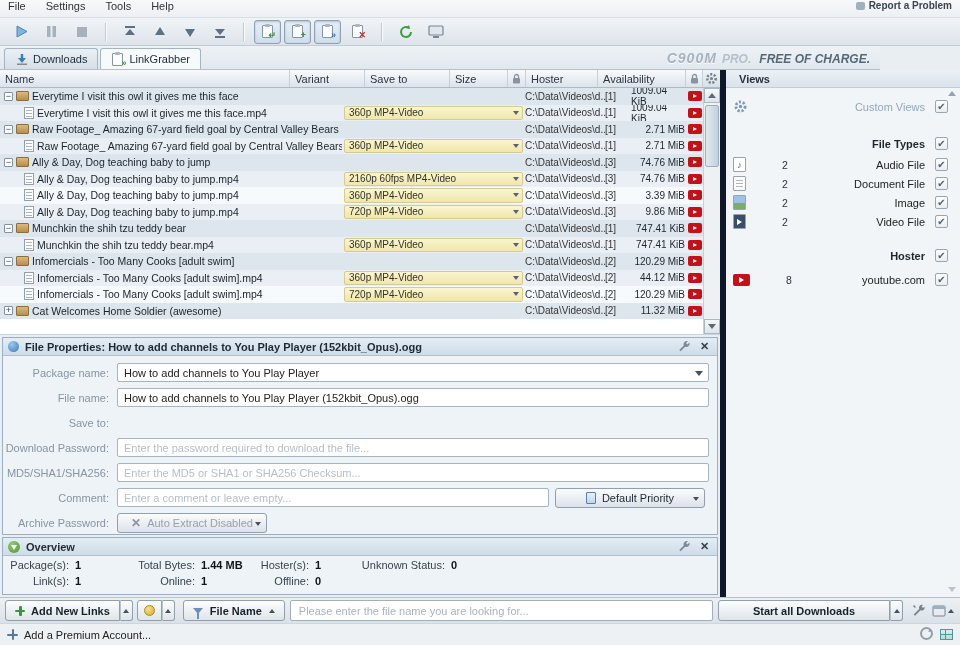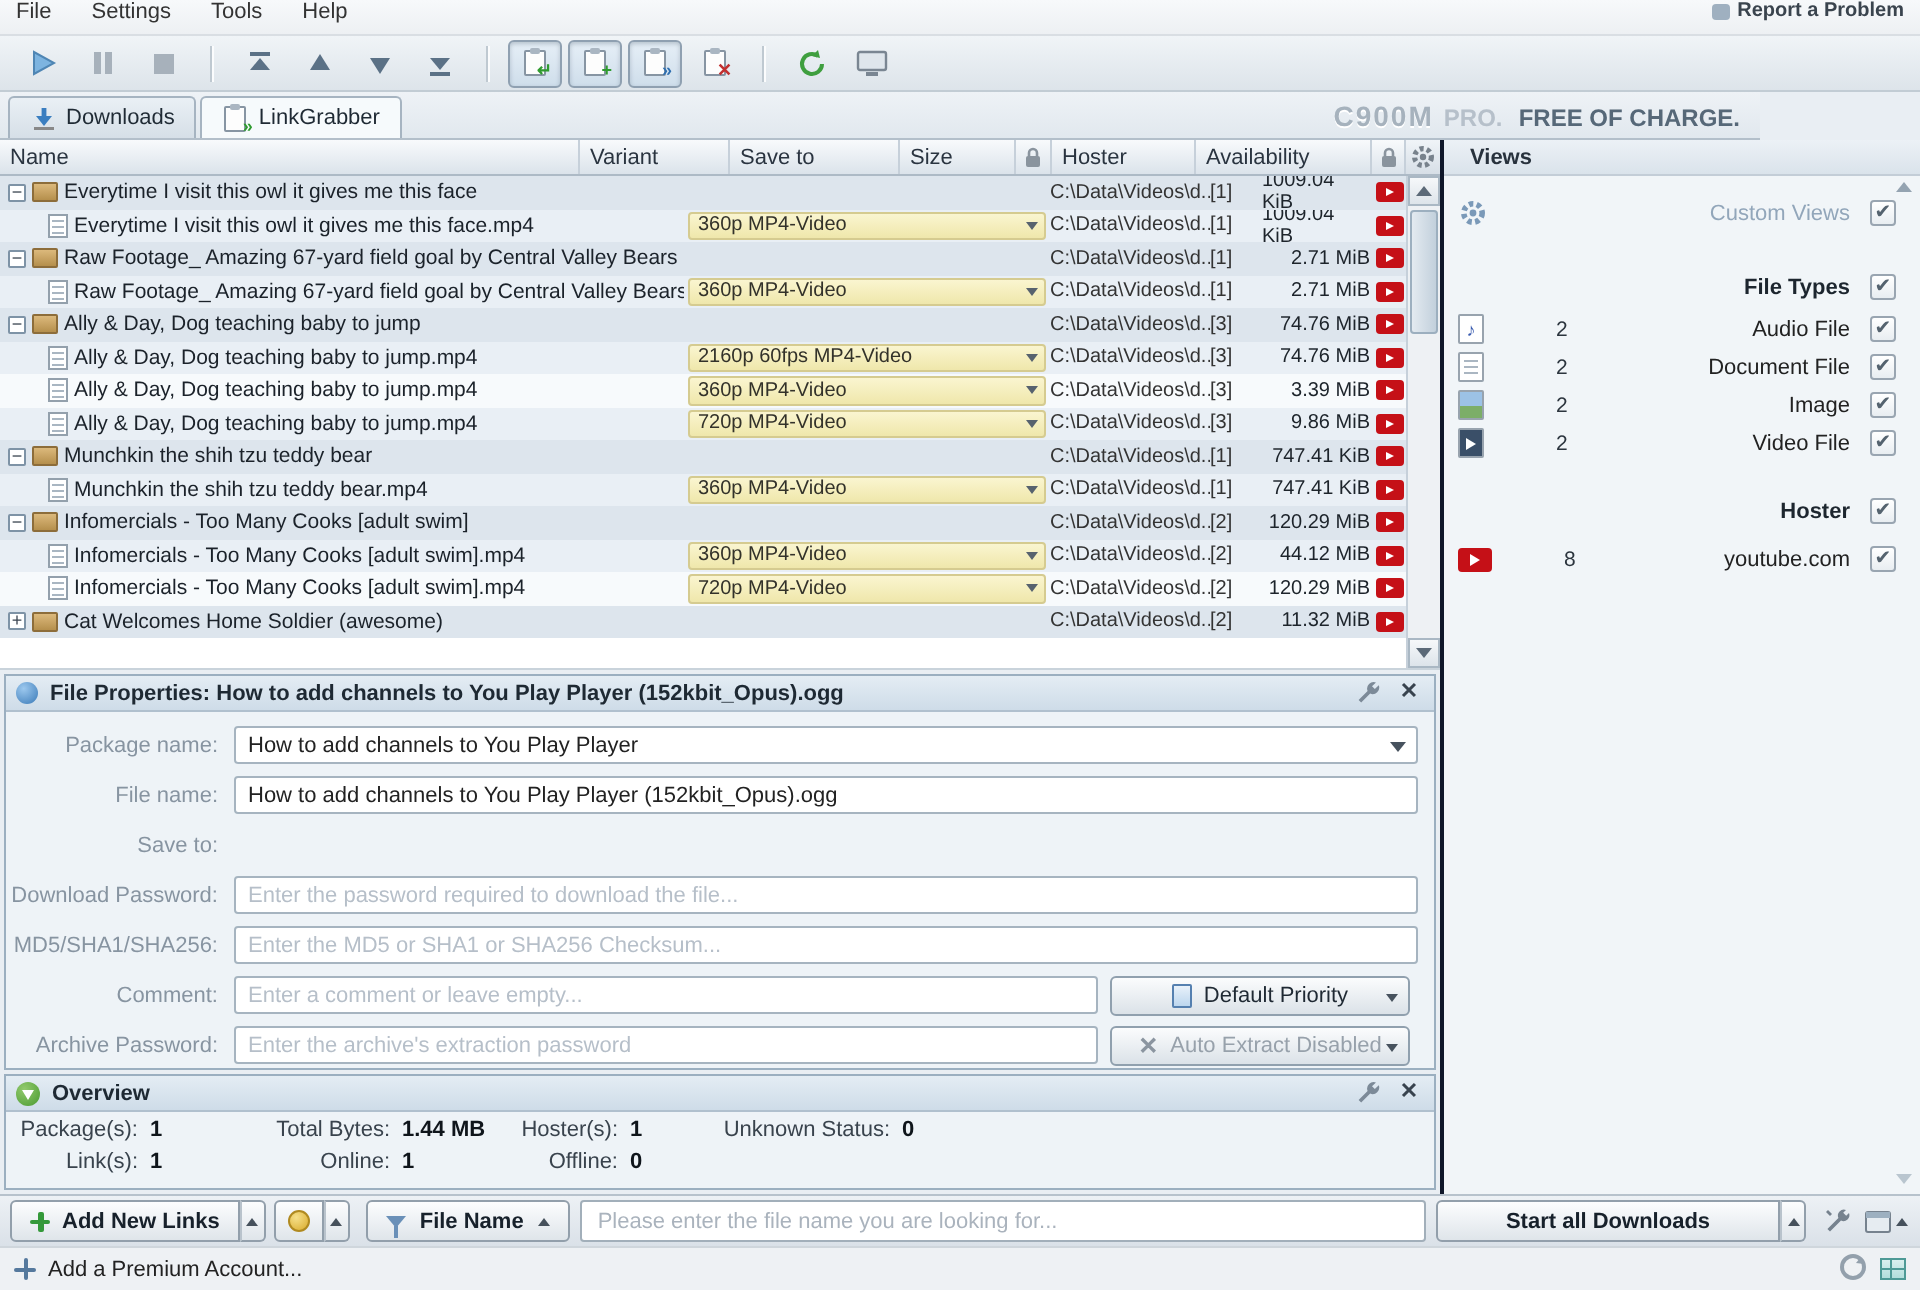--- a/index.html
+++ b/index.html
@@ -30,7 +30,7 @@
   .tab{height:21px;display:flex;align-items:center;gap:5px;padding:0 10px;margin-right:2px;border:1px solid #a6b4c1;border-bottom:none;border-radius:3px 3px 0 0;background:linear-gradient(#eaf0f5,#d6dfe7);color:#1f2a34;}
   .tab.active{background:#f6fafc;}
   .tabico{width:13px;height:13px;display:flex;align-items:center;justify-content:center;}
-  .logo{position:absolute;right:10px;top:4px;white-space:nowrap;}
+  .logo{position:absolute;right:10px;top:4px;font-style:italic;white-space:nowrap;}
   .logo-brand{font-size:14px;font-weight:bold;color:#a6b2bd;letter-spacing:1px;text-shadow:0 1px 0 #fff;}
   .logo-pro{font-size:12px;font-weight:bold;color:#b6c0ca;margin-left:2px;}
   .logo-free{font-size:12px;font-weight:bold;color:#56namespace68;color:#566878;margin-left:5px;}

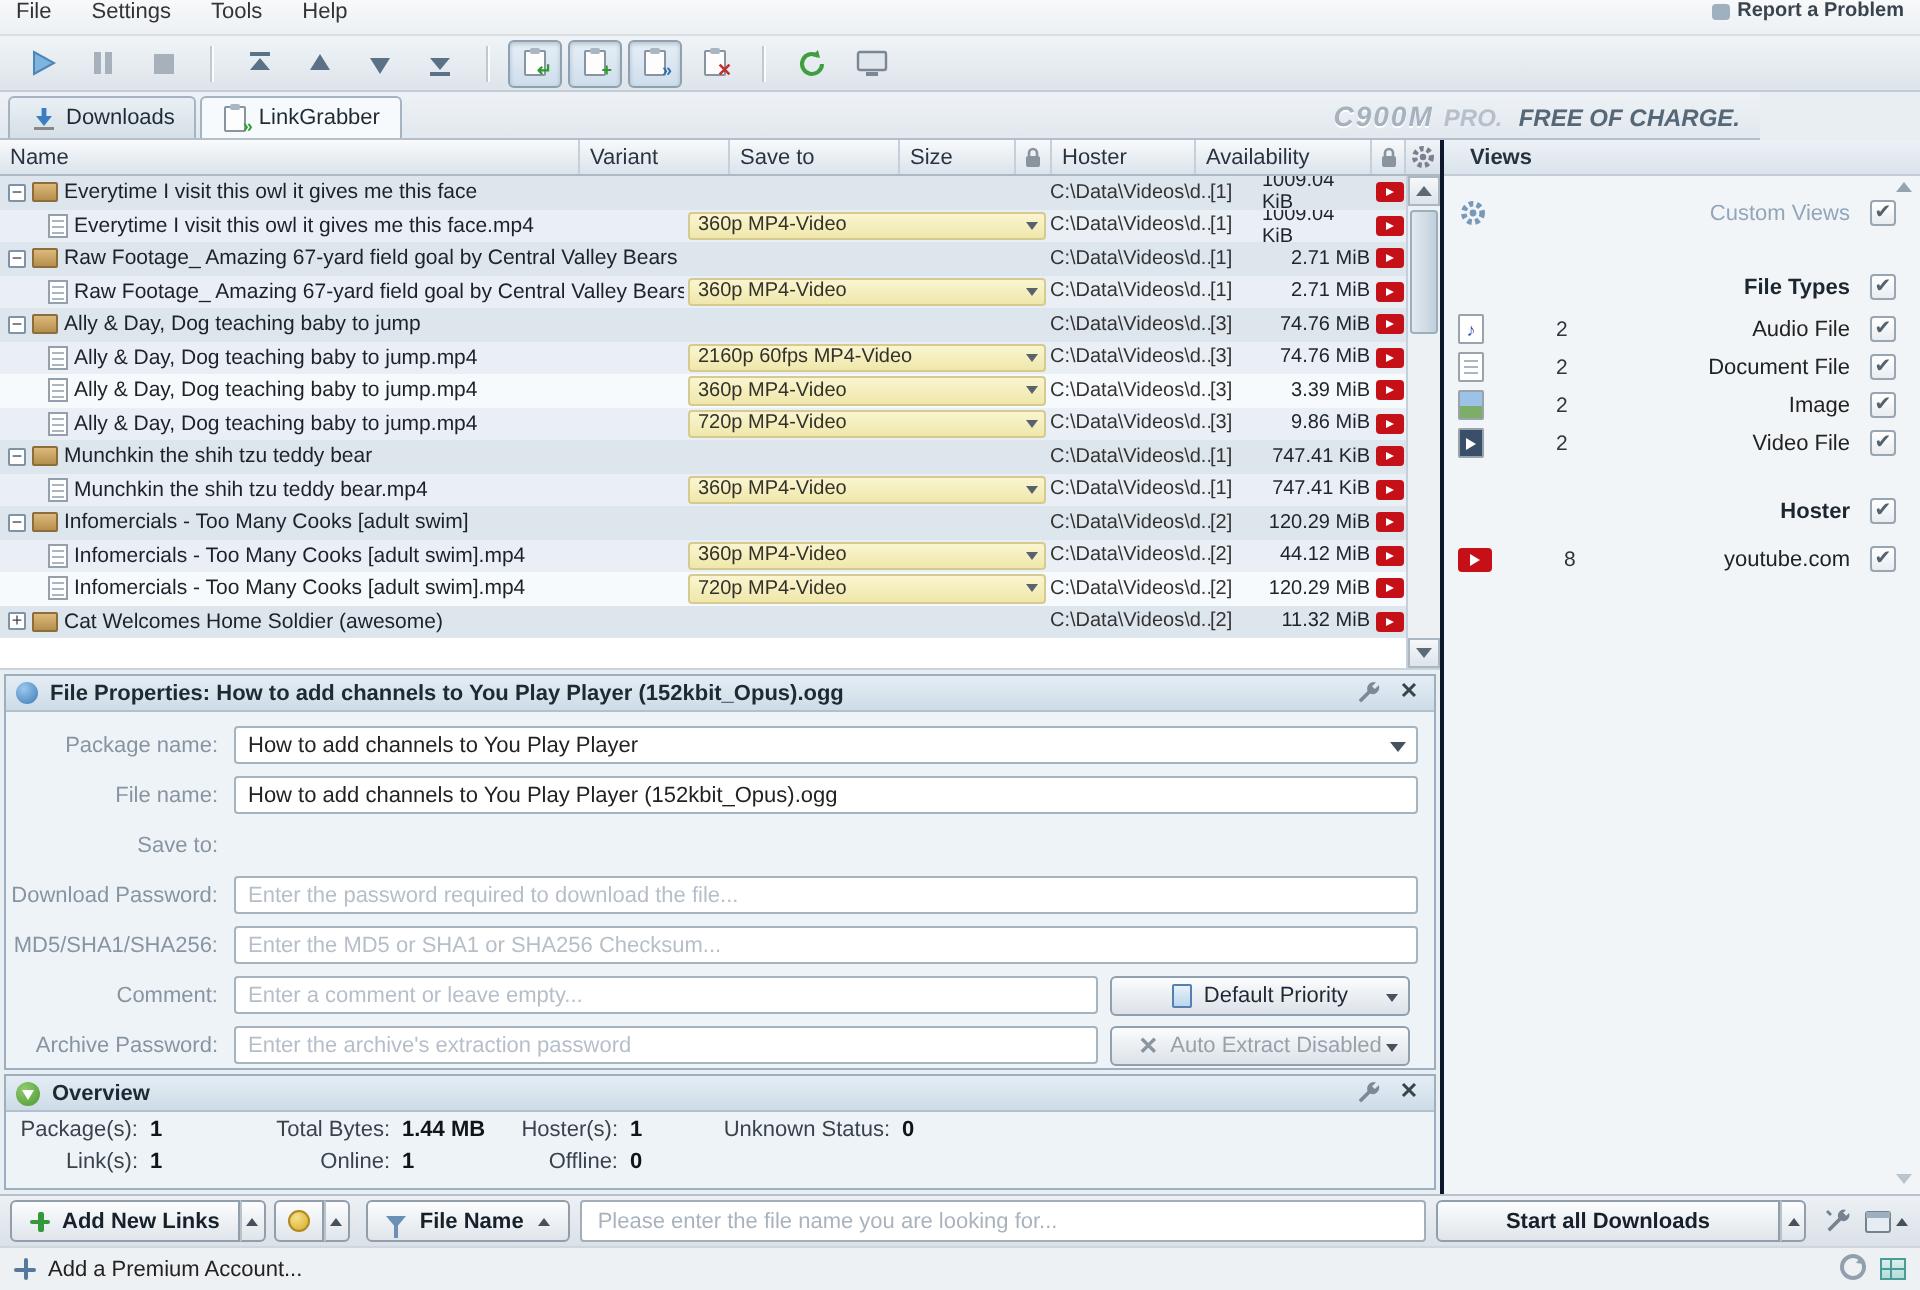--- a/index.html
+++ b/index.html
@@ -113,7 +113,7 @@
   .ov{font-weight:bold;color:#0f151b;}
 
   
-  .sidebar{position:absolute;left:720px;top:70px;width:240px;height:527px;background:#f1f5f8;border-left:2px solid #0f172a;}
+  .sidebar{position:absolute;left:720px;top:70px;width:240px;height:527px;background:#f1f5f8;border-left:6px solid #0f172a;}
   .sb-head{height:18px;background:linear-gradient(#ecf1f6,#dae3eb);border-bottom:1px solid #c3cdd7;display:flex;align-items:center;padding:0 13px;font-weight:bold;color:#28323d;}
   .sb-up{position:absolute;top:21px;right:4px;width:0;height:0;border-left:4px solid transparent;border-right:4px solid transparent;border-bottom:5px solid #94a3b1;}
   .sb-down{position:absolute;bottom:5px;right:4px;width:0;height:0;border-left:4px solid transparent;border-right:4px solid transparent;border-top:5px solid #b9c5cf;}

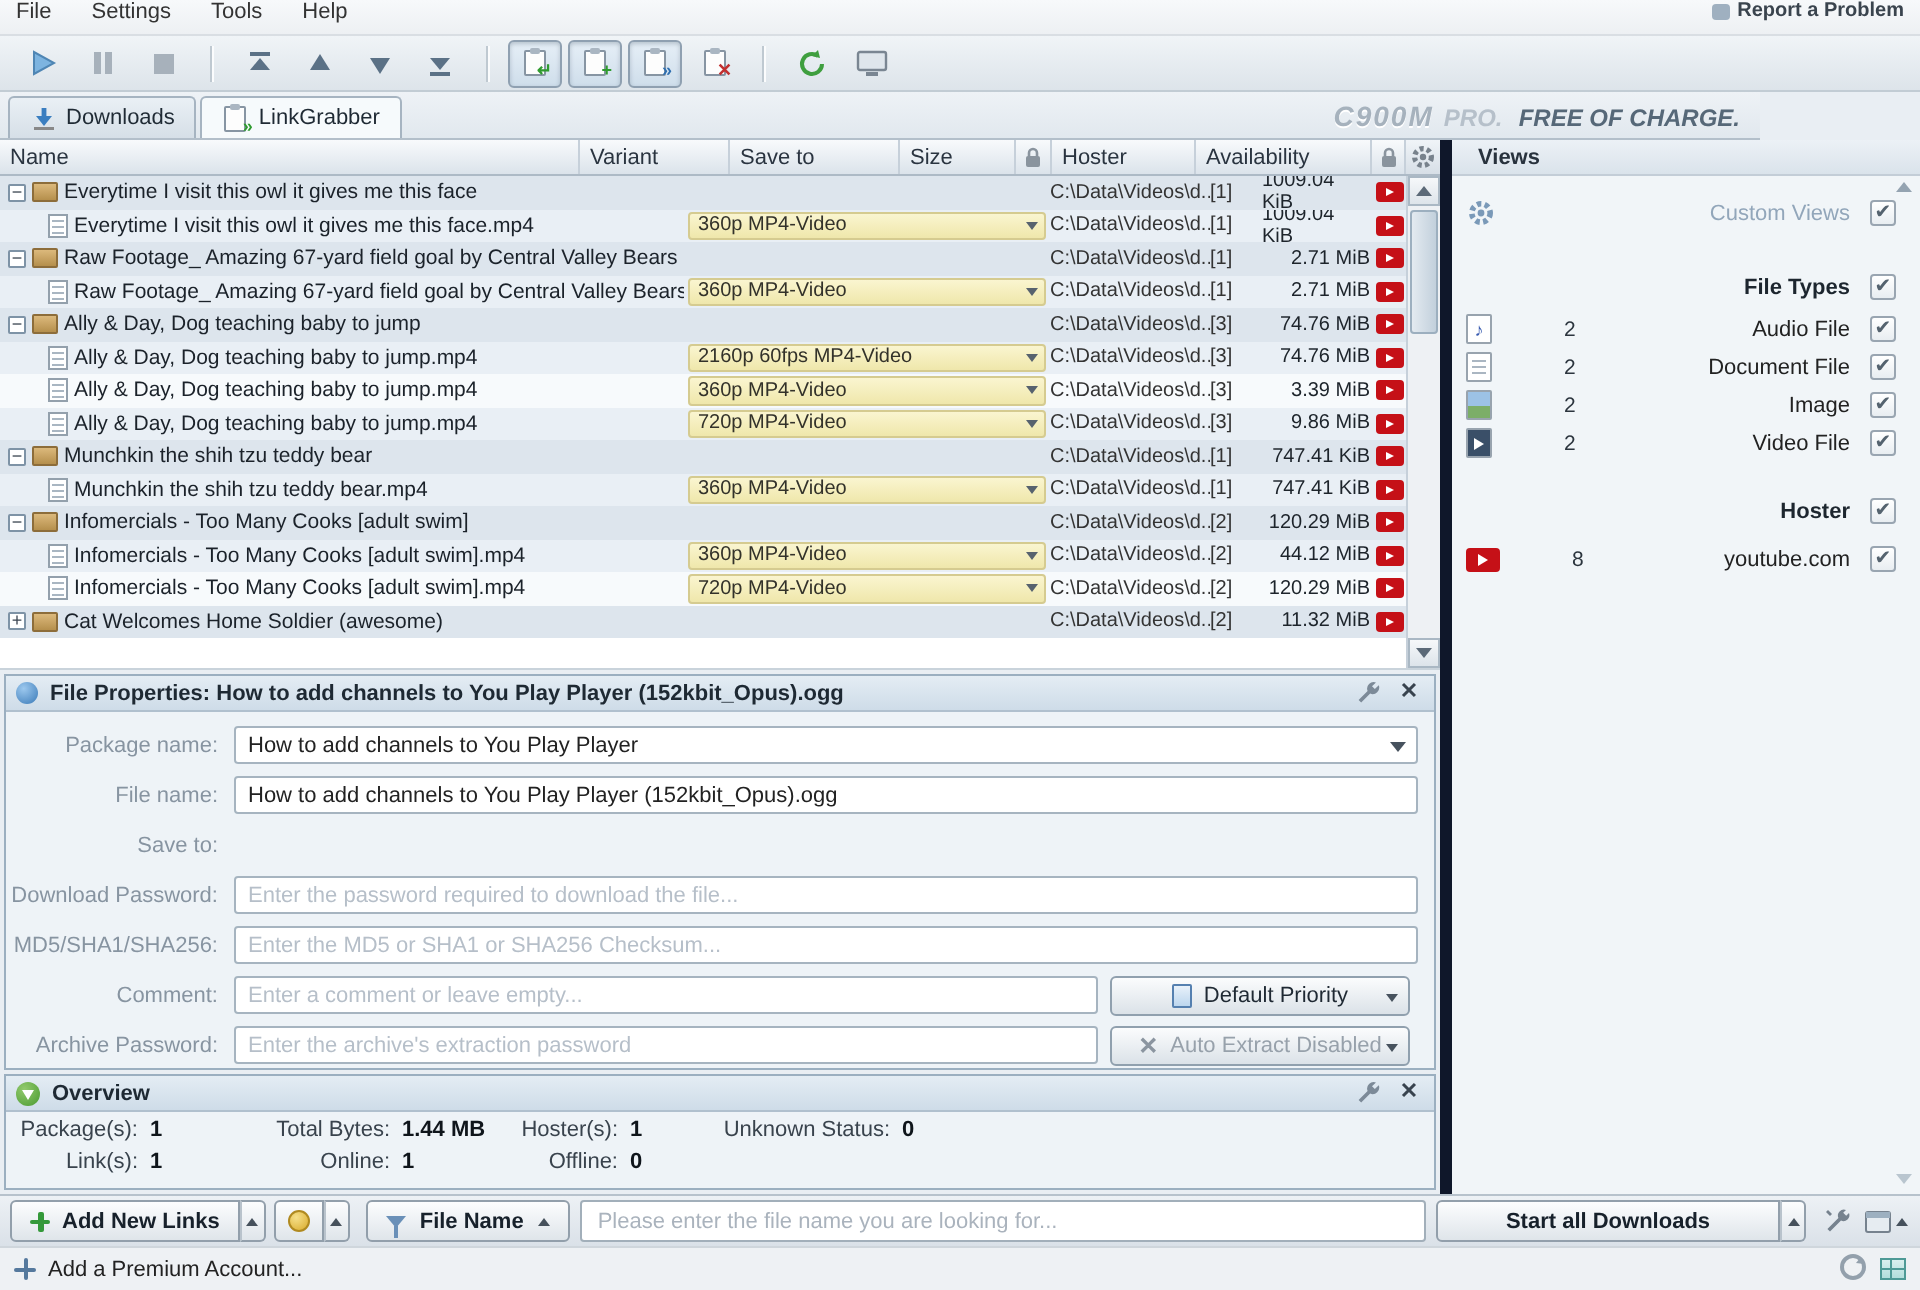--- a/index.html
+++ b/index.html
@@ -677,7 +677,6 @@
         <div class="frow">
           <span class="flabel">Archive Password:</span>
           <div class="fwrap">
-            <input class="fld fixed" placeholder="Enter the archive's extraction password" style="">
             <span class="pbtn disabled">
               <span class="x-ico">✕</span>
               <span>Auto Extract Disabled</span>

